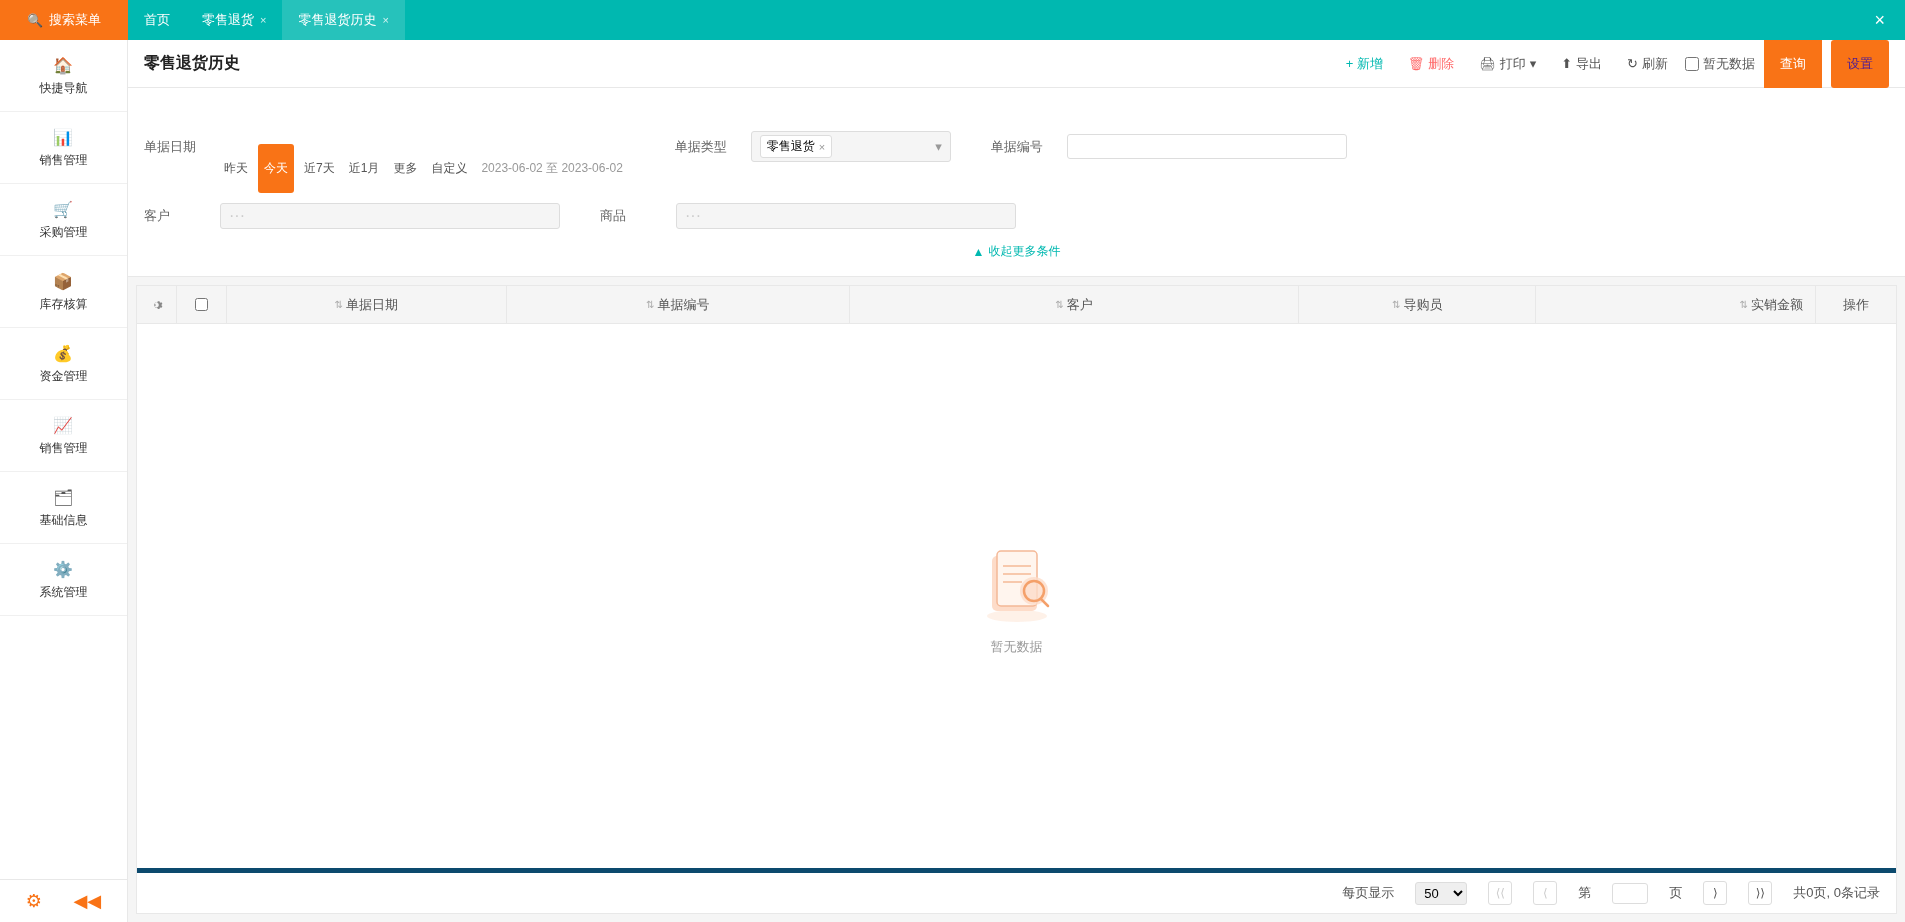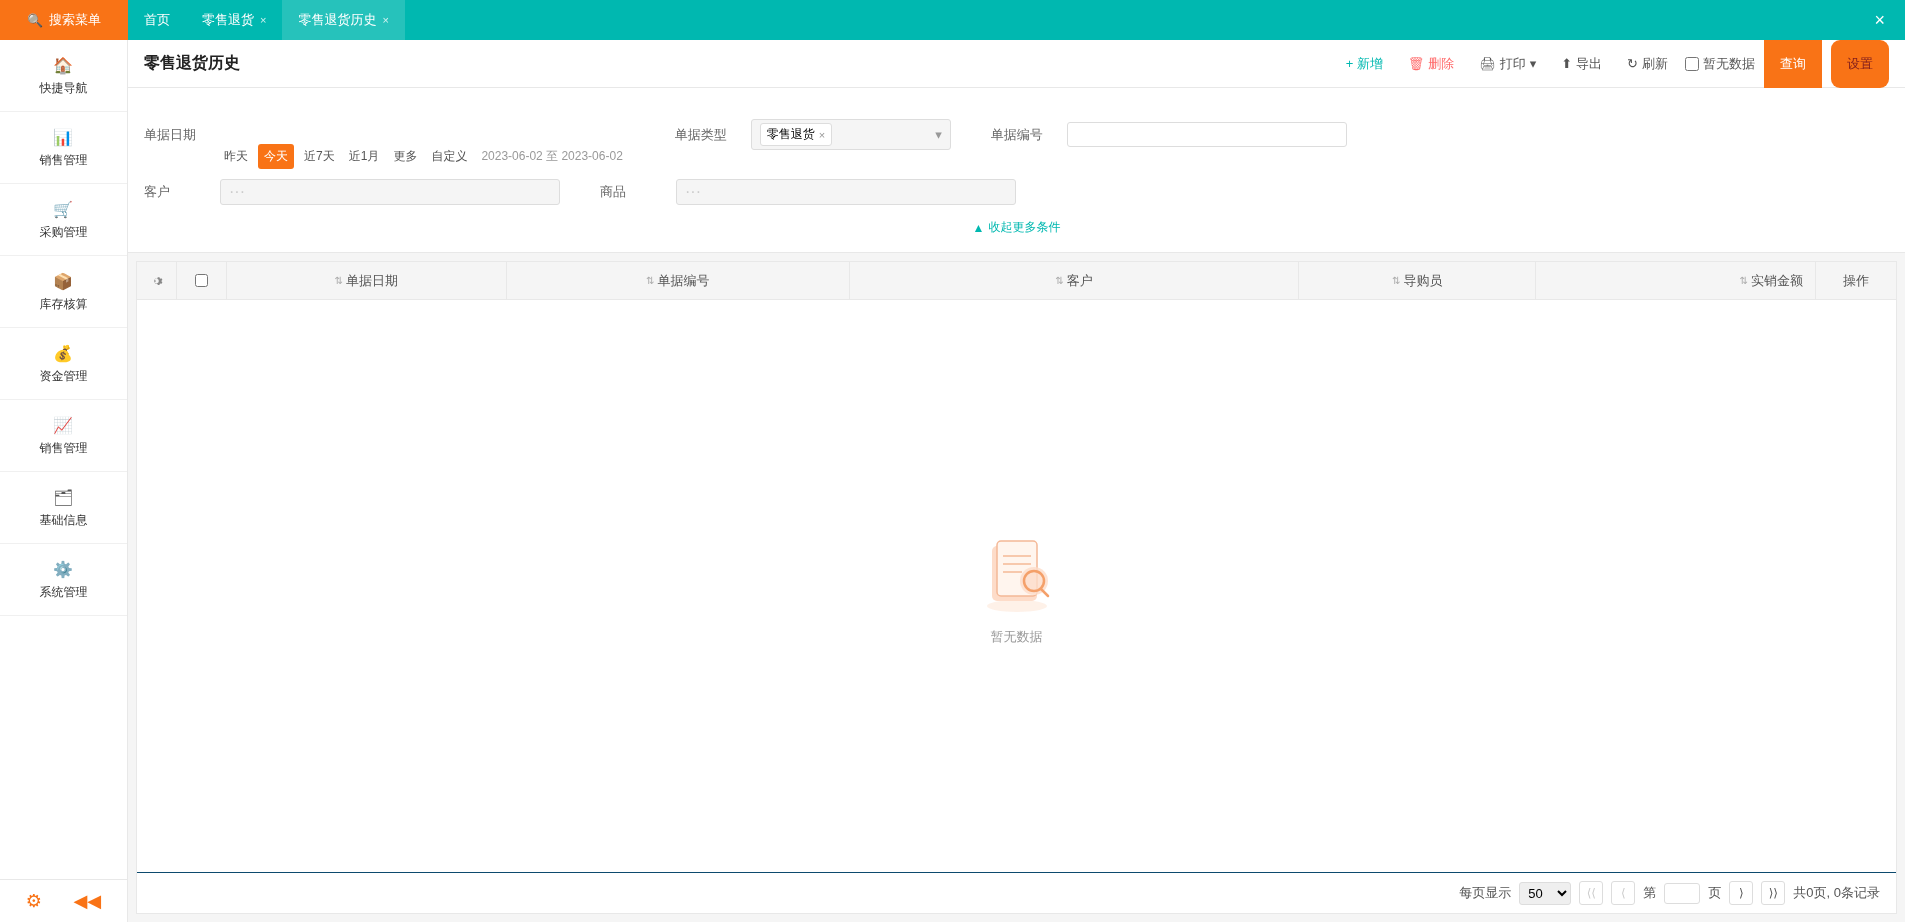--- a/index.html
+++ b/index.html
@@ -167,10 +167,10 @@
     }
     .btn-setting {
       background: #f97316;
-      color: #7f1d1d;
+      color: #4c1d95;
       border: none;
       padding: 15px 16px;
-      border-radius: 9px;
+      border-radius: 3px;
       cursor: pointer;
       font-size: 13px;
     }

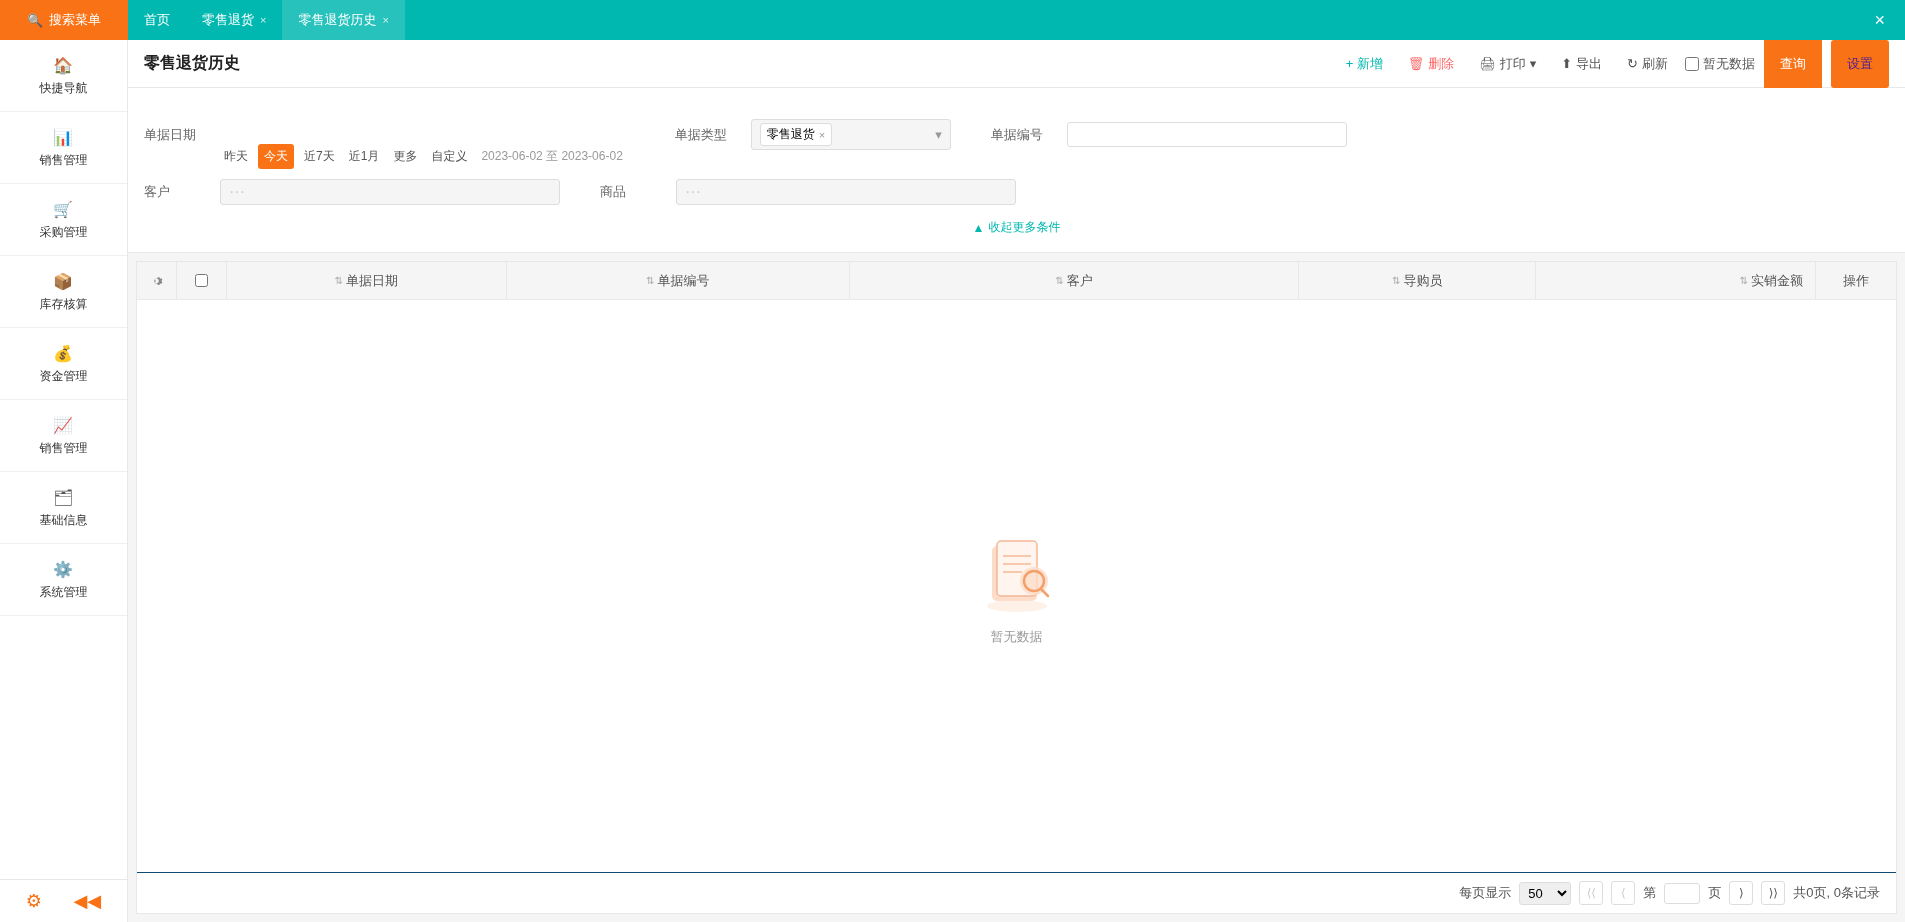--- a/index.html
+++ b/index.html
@@ -221,7 +221,7 @@
       background: #f97316;
       color: #fff;
       border-radius: 3px;
-      padding: 4px 6px;
+      padding: 16px 6px;
     }
     .date-range-text {
       color: #999;

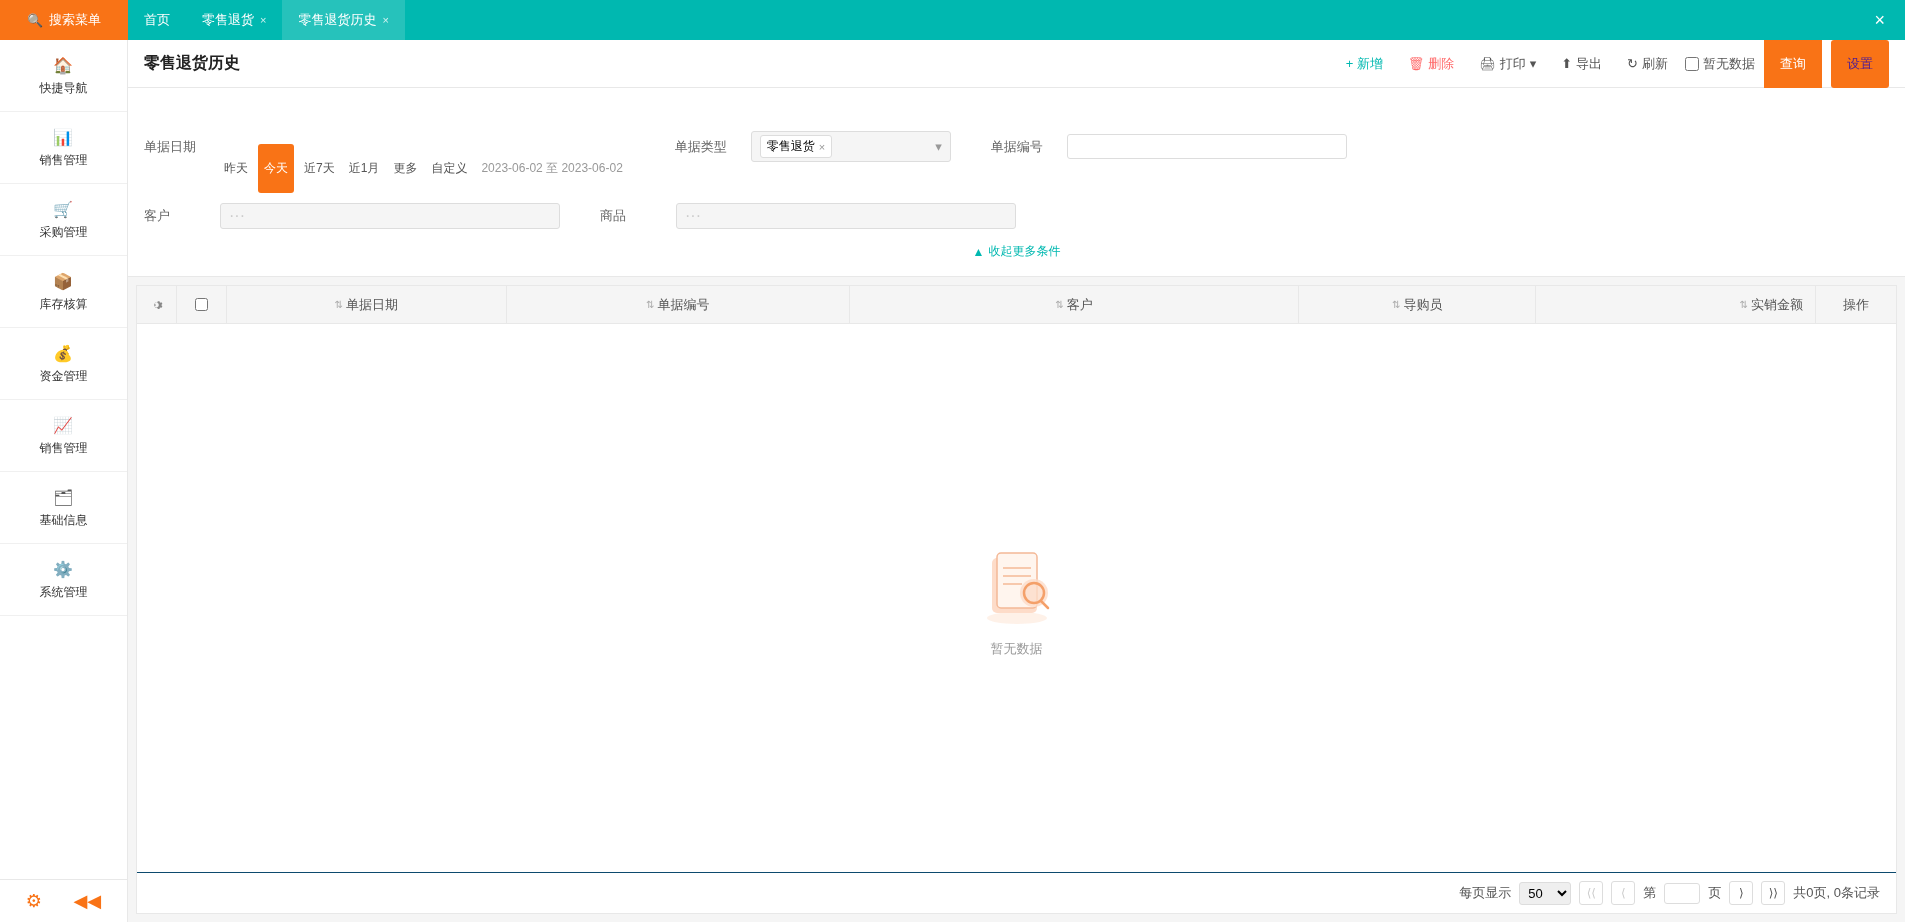--- a/index.html
+++ b/index.html
@@ -350,12 +350,12 @@
     
     .pagination-bar {
       background: #fff;
-      border-top: 1px solid #0c4a6e;
+      border-top: 5px solid #0c4a6e;
       padding: 8px 16px;
       display: flex;
       align-items: center;
       justify-content: flex-end;
-      gap: 8px;
+      gap: 21px;
       font-size: 13px;
       color: #555;
       flex-shrink: 0;

